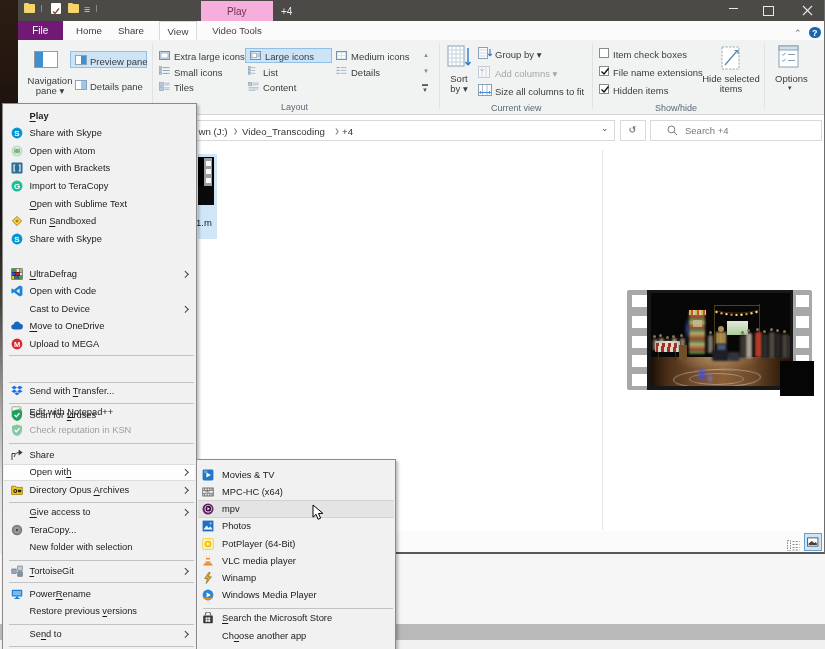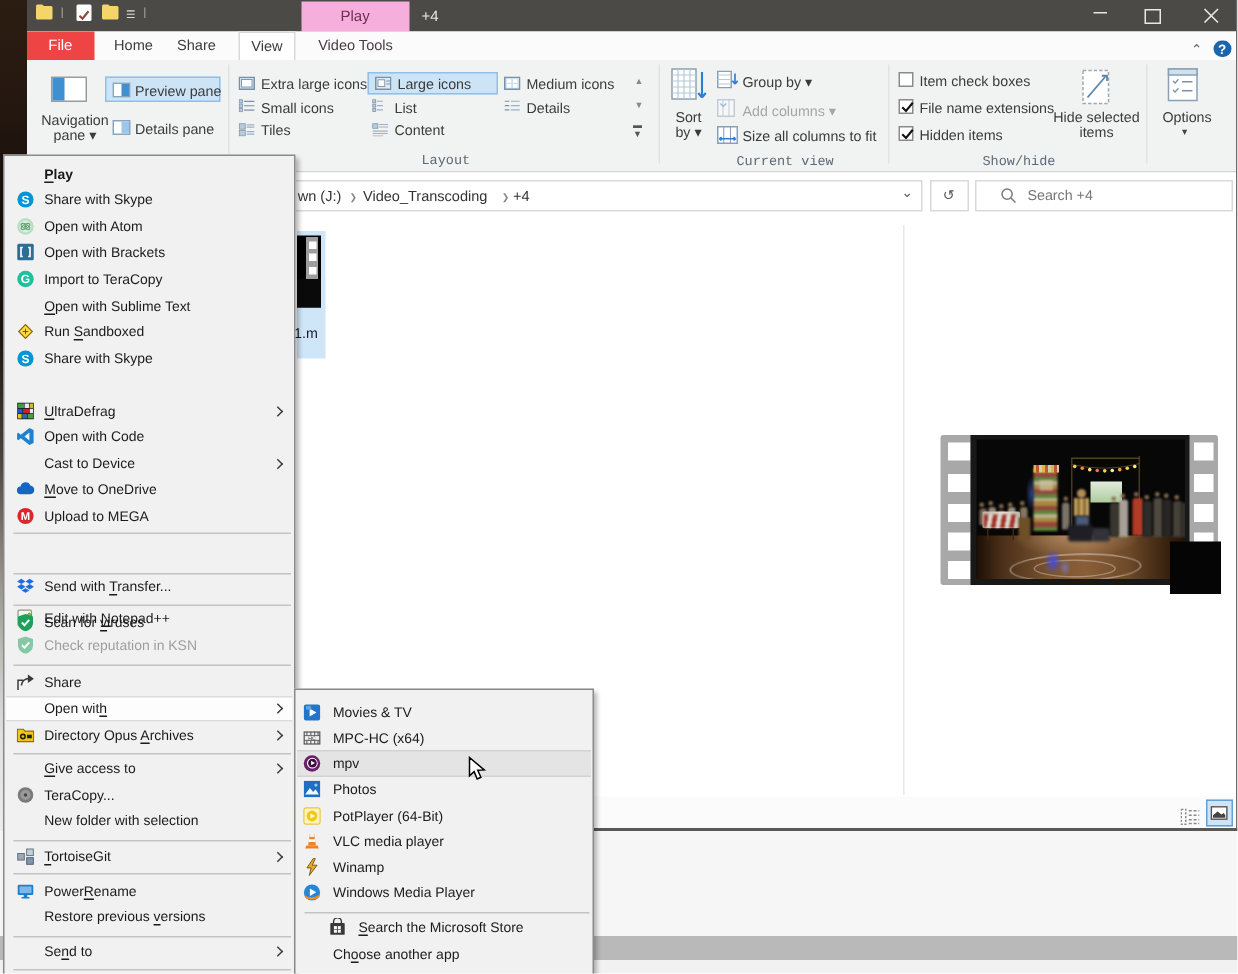--- a/index.html
+++ b/index.html
@@ -27,7 +27,7 @@
 #wtitle { left:263px; top:6px; color:#e8e8e8; font-size:10px; }
 .wbtn { position:absolute; top:0; color:#e8e8e8; }
 
-#filetab { left:0; top:0; width:44.5px; height:18.5px; background:#ef4444; color:#fff; font-size:10px; text-align:center; line-height:20px; }
+#filetab { left:0; top:0; width:44.5px; height:18.5px; background:#701a75; color:#fff; font-size:10px; text-align:center; line-height:20px; }
 .tab { position:absolute; top:0; height:18.5px; font-size:9.7px; color:#3b3b3b; line-height:20px; text-align:center; }
 #viewtab { background:#fff; border:1px solid #d8d9da; border-bottom:none; }
 

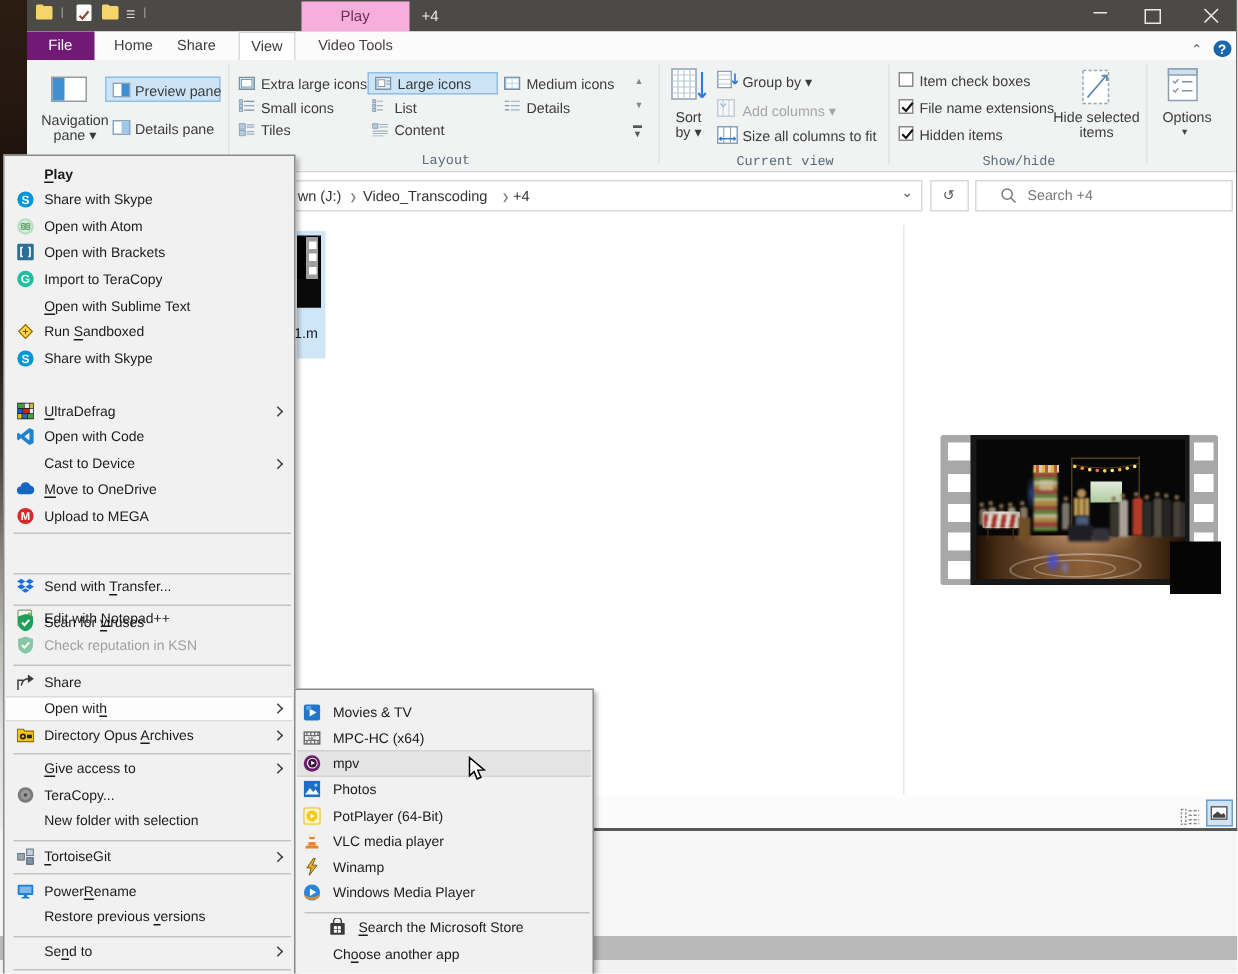--- a/index.html
+++ b/index.html
@@ -31,7 +31,7 @@
 .tab { position:absolute; top:0; height:18.5px; font-size:9.7px; color:#3b3b3b; line-height:20px; text-align:center; }
 #viewtab { background:#fff; border:1px solid #d8d9da; border-bottom:none; }
 
-.rlbl { position:absolute; font-size:9px; color:#5c6a77;font-family:Liberation Mono, monospace; }
+.rlbl { position:absolute; font-size:9px; color:#5c6a77; }
 .rsep { position:absolute; width:1px; background:#e1e2e3; top:3px; height:66px; }
 .rbtn-sel { position:absolute; background:#cde4f7; border:1px solid #92bfe5; }
 .rtext { position:absolute; font-size:9.5px; color:#3b3b3b; white-space:nowrap; }

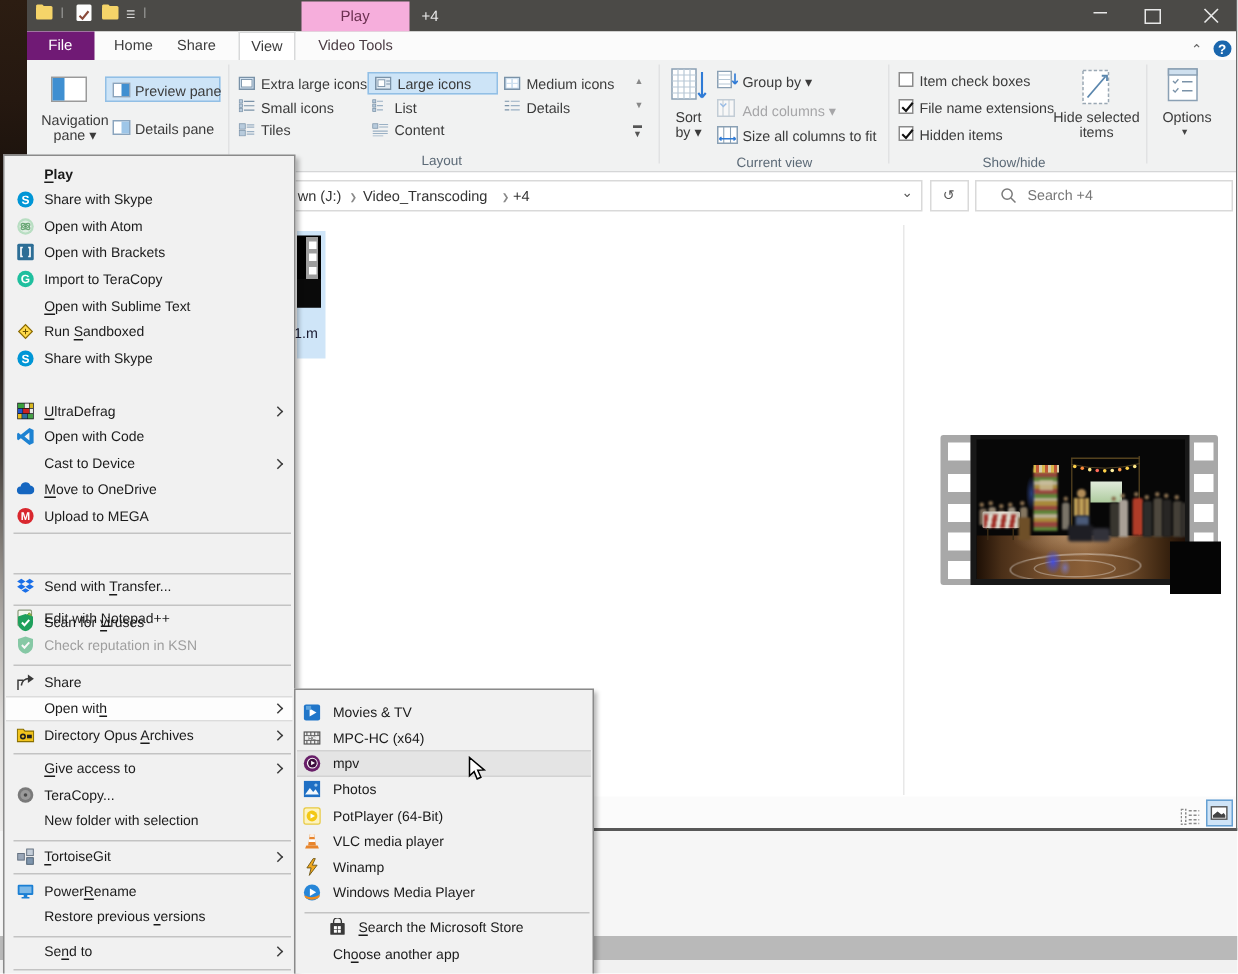--- a/index.html
+++ b/index.html
@@ -708,7 +708,7 @@
       </span>
       <span class="mt" style="left:24.5px">Winamp</span>
     </div>
-<div class="mi" style="top:149.9px;height:17.4px;margin-left:17px;">
+<div class="mi" style="top:149.9px;height:17.4px;">
       <span class="ic" style="left:4.5px">
         <svg viewBox="0 0 12 12">
           <path d="M3.4 3.4 V2.4 a2.6 2.6 0 0 1 5.2 0 V3.4" fill="none" stroke="#333" stroke-width="0.9"></path>

